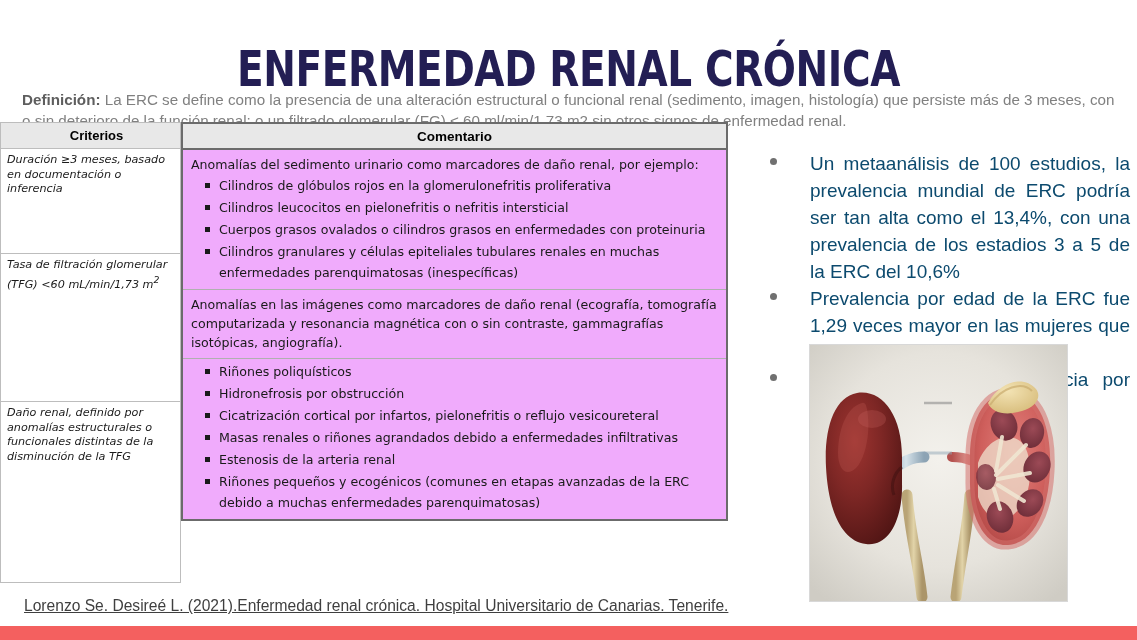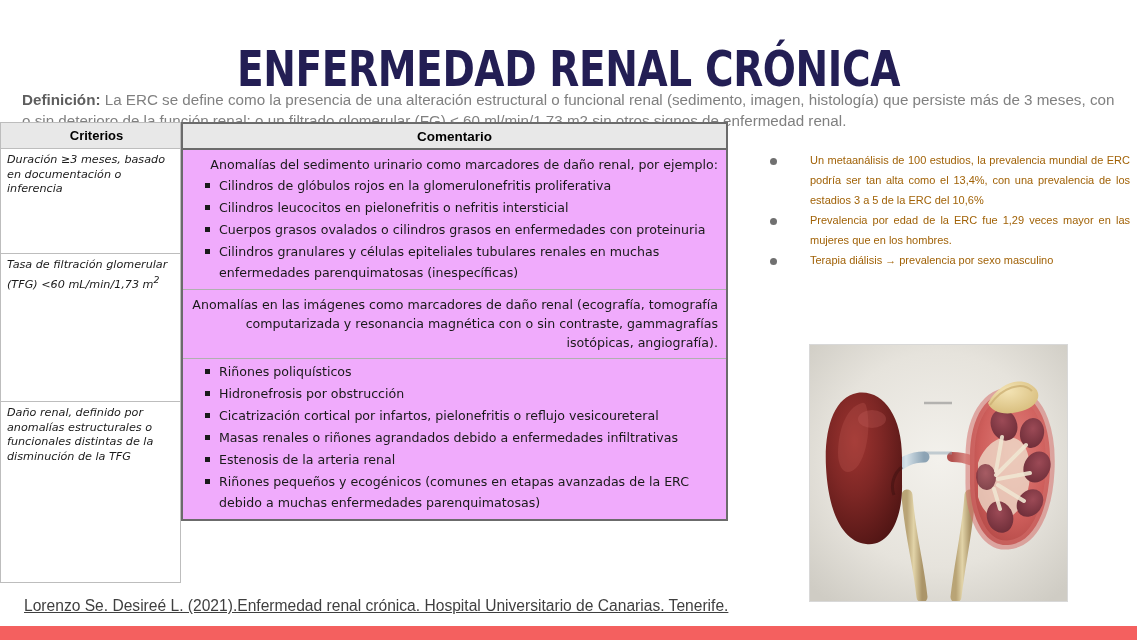--- a/index.html
+++ b/index.html
@@ -106,7 +106,6 @@
     color: #1a1a1a;
     font-family: "DejaVu Sans", sans-serif;
     margin: 2px 0 1px 0;
-    text-align: right;
   }
   .cmt-list {
     list-style: none;

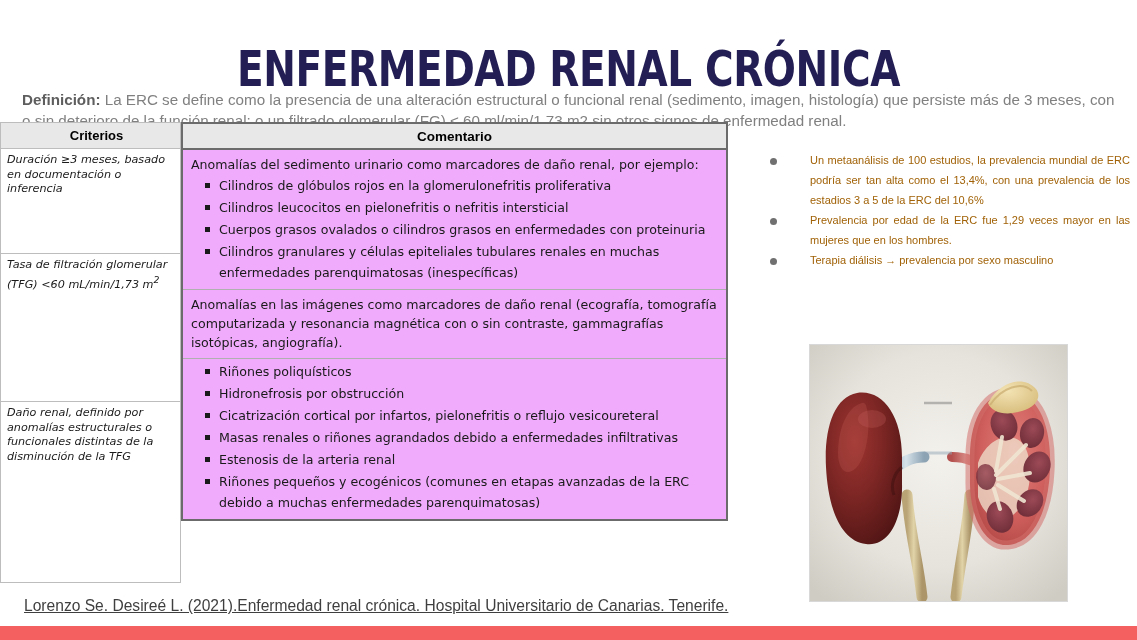--- a/index.html
+++ b/index.html
@@ -146,9 +146,9 @@
   #epi-list li {
     position: relative;
     padding-left: 58px;
-    font-size: 11px;
-    line-height: 20px;
-    color: #a16207;
+    font-size: 19px;
+    line-height: 27px;
+    color: #0c4a6e;
     text-align: justify;
     margin-bottom: 0px;
   }

